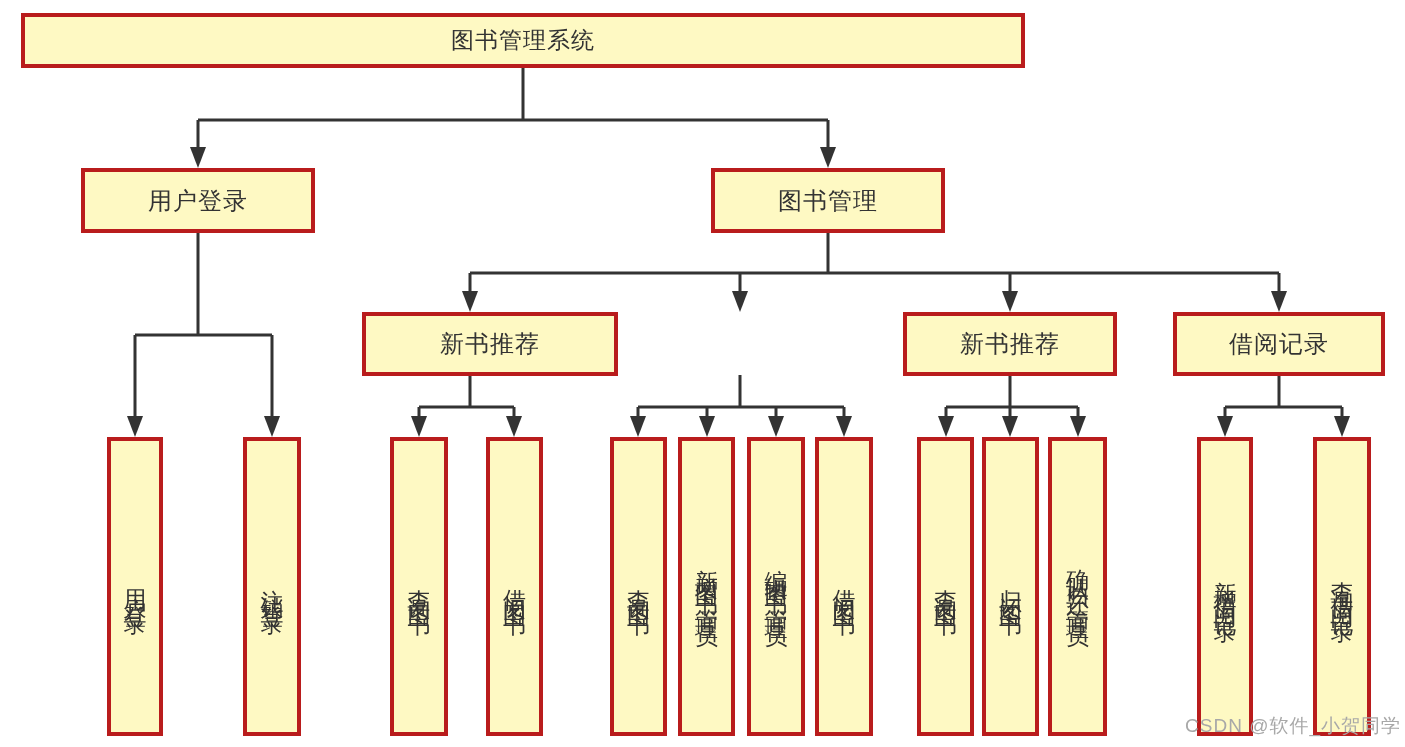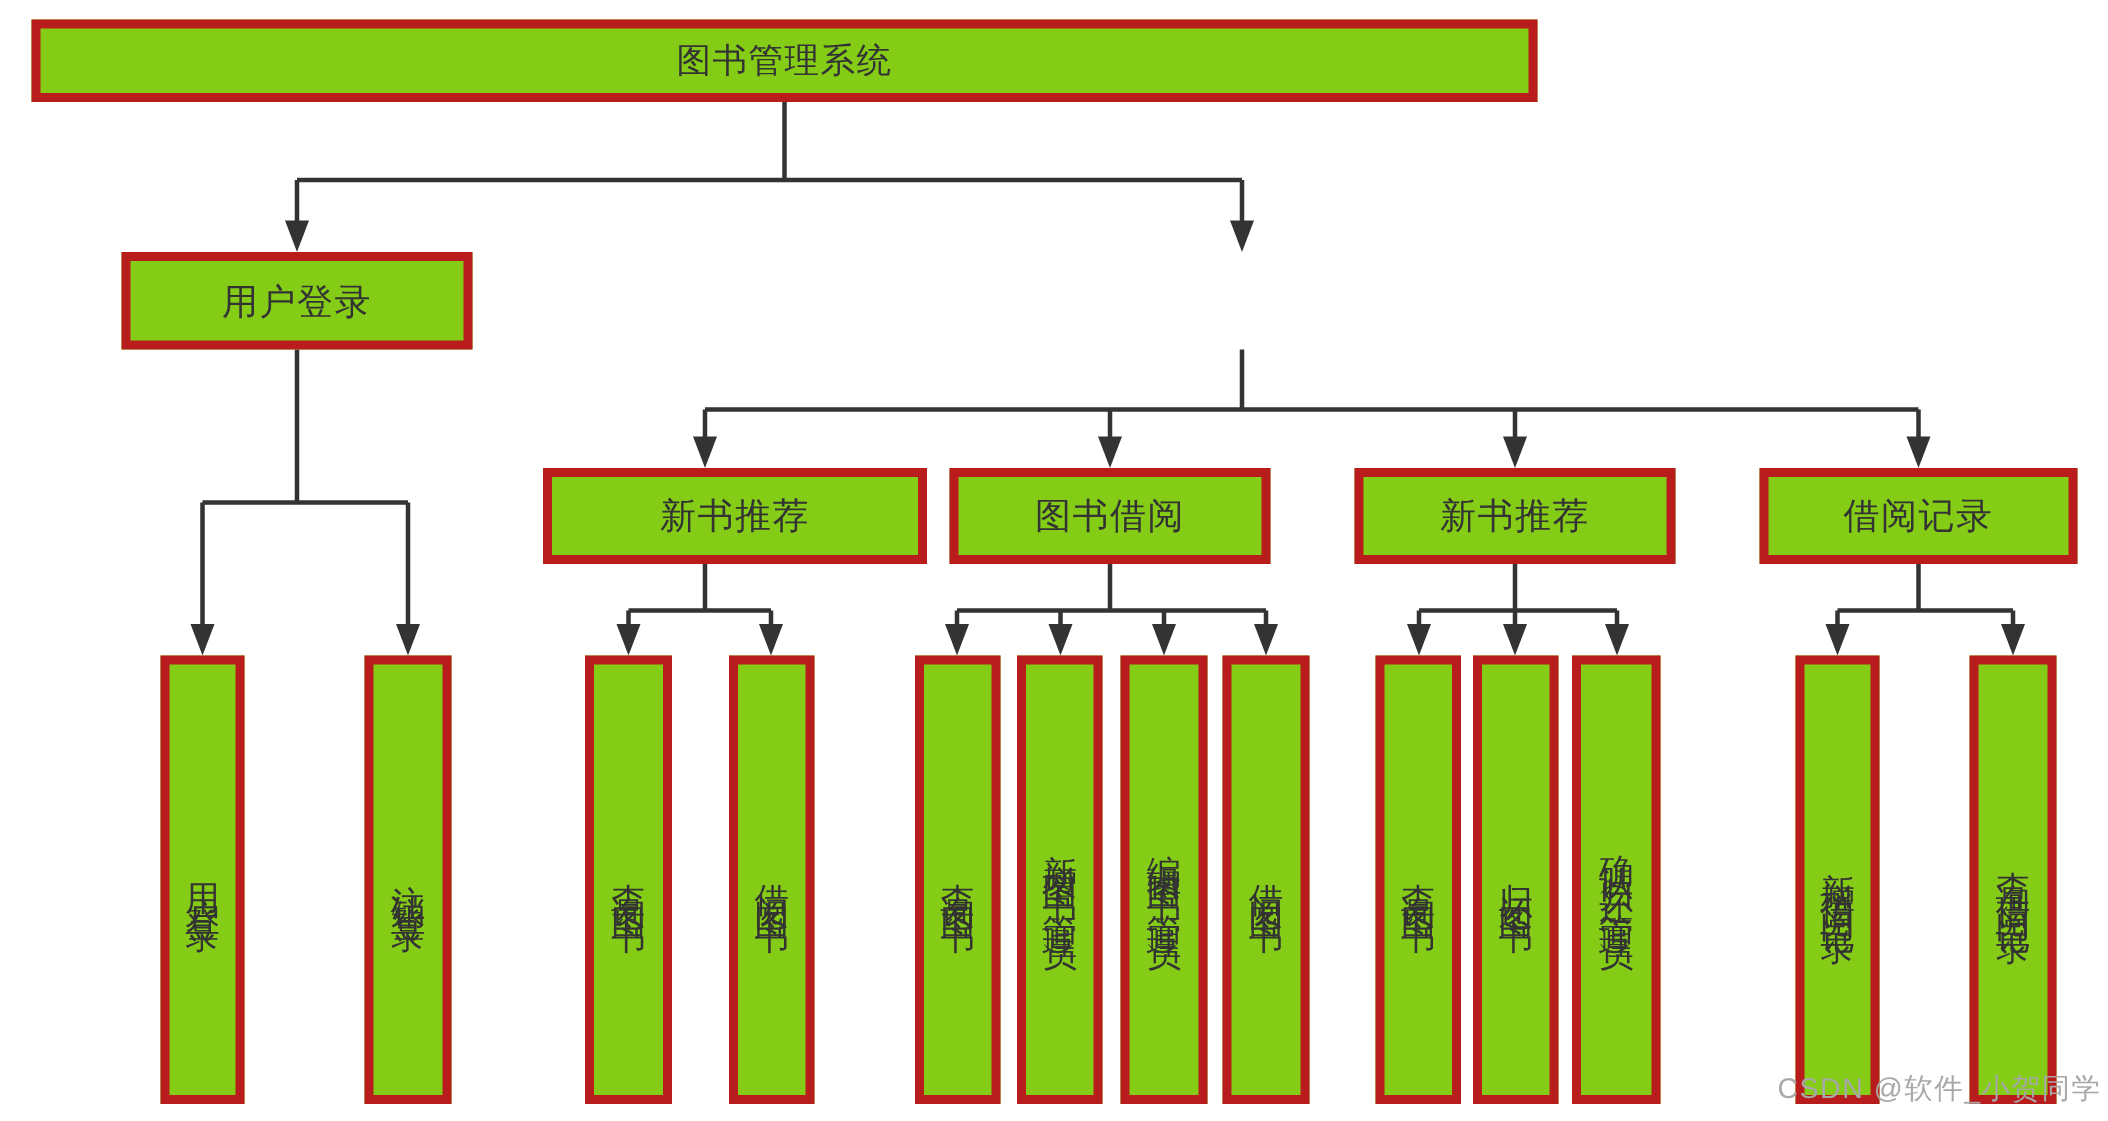--- a/index.html
+++ b/index.html
@@ -20,8 +20,8 @@
   .node {
     position: absolute;
     box-sizing: border-box;
-    border: 6px solid #b91c1c;
-    background: #84cc16;
+    border: 4px solid #b91c1c;
+    background: #fef9c3;
     color: #333333;
     display: flex;
     align-items: center;

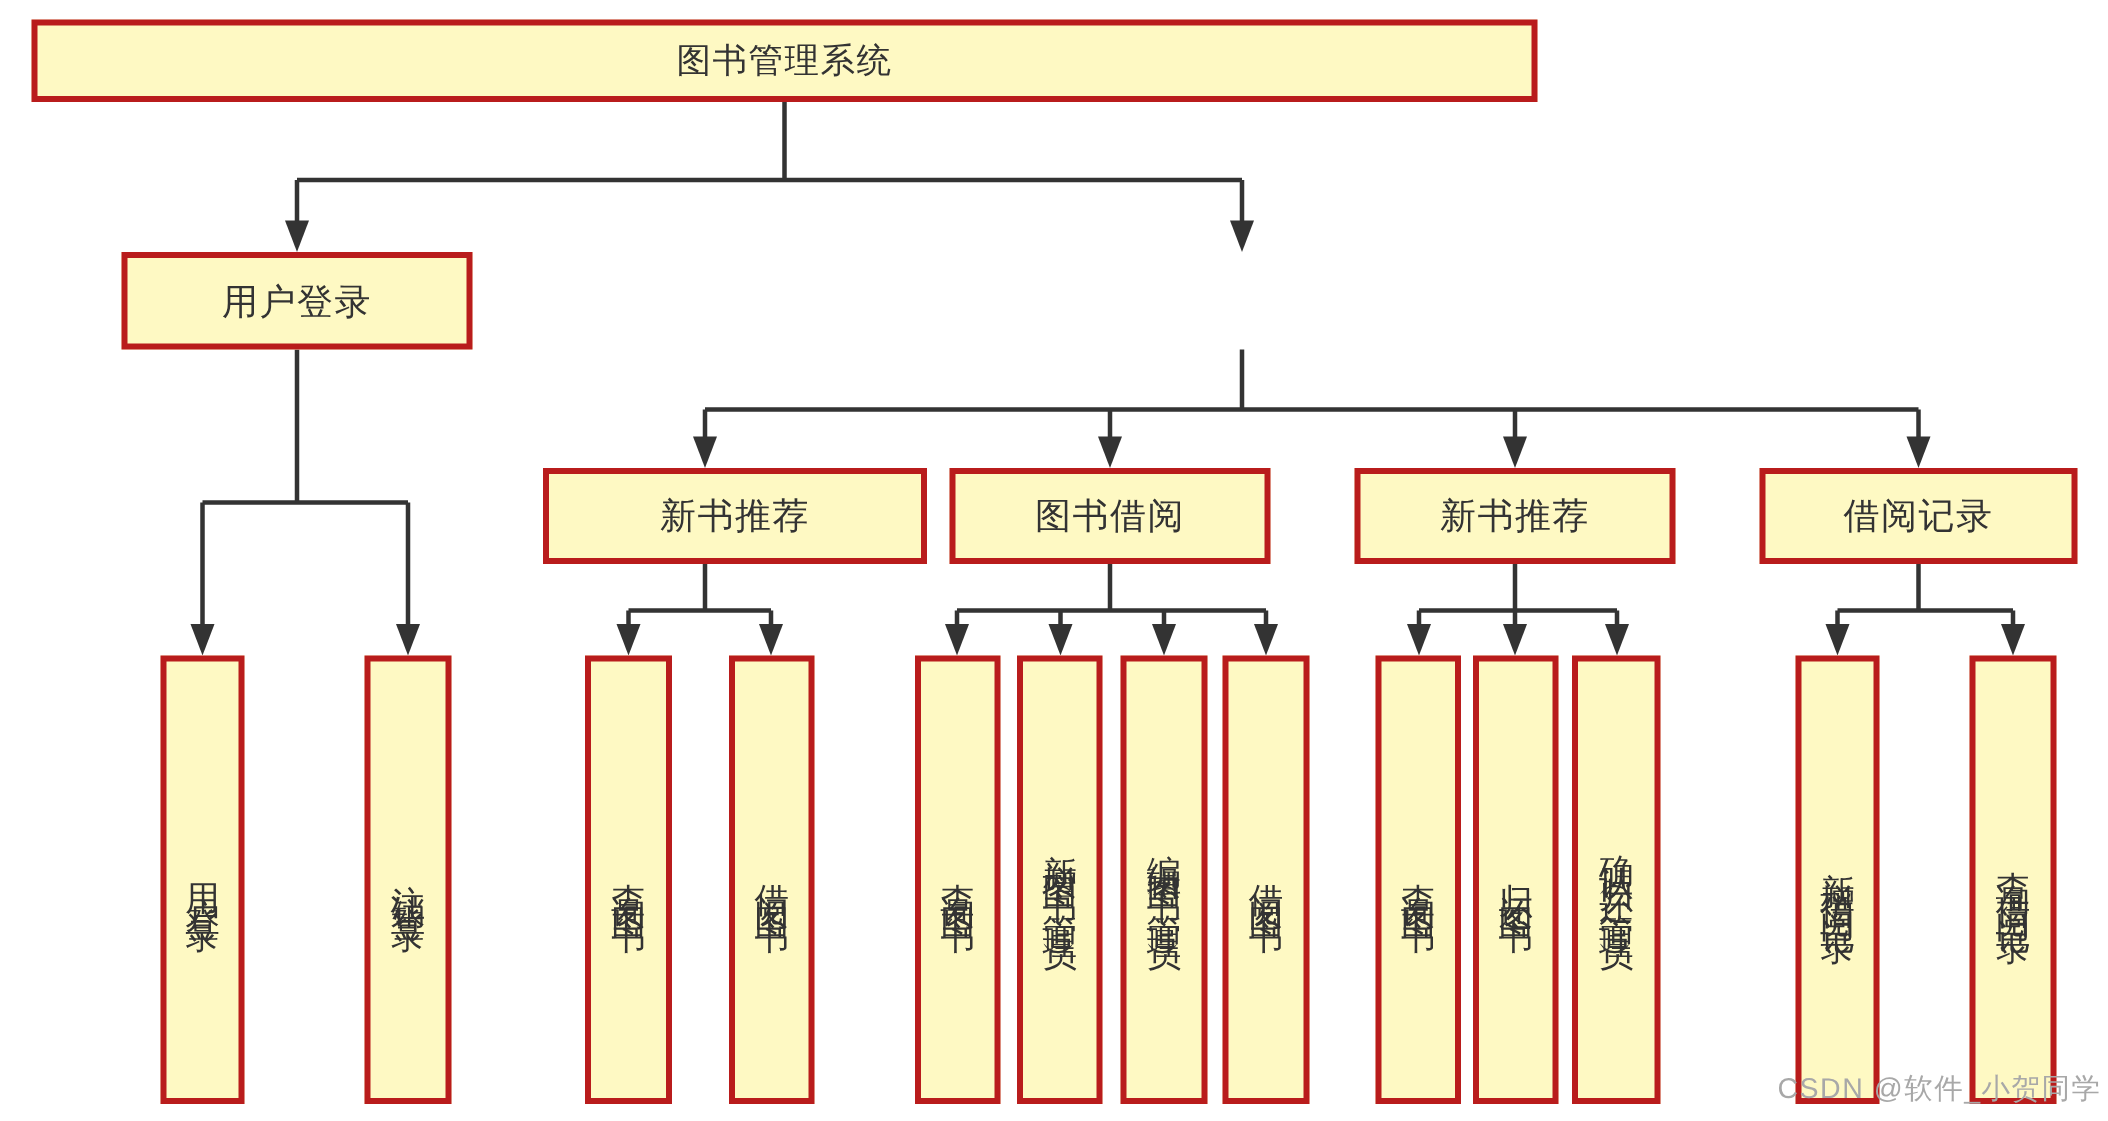--- a/index.html
+++ b/index.html
@@ -101,6 +101,7 @@
   <div class="node h-node root-node">图书管理系统</div>
 
   <div class="node h-node l2-node" style="left:81px;">用户登录</div>
+  <div class="node h-node l2-node" style="left:711px;">图书管理</div>
 
   <div class="node h-node l3-node" style="left:362px;width:256px;">新书推荐</div>
   <div class="node h-node l3-node" style="left:633px;width:214px;">图书借阅</div>

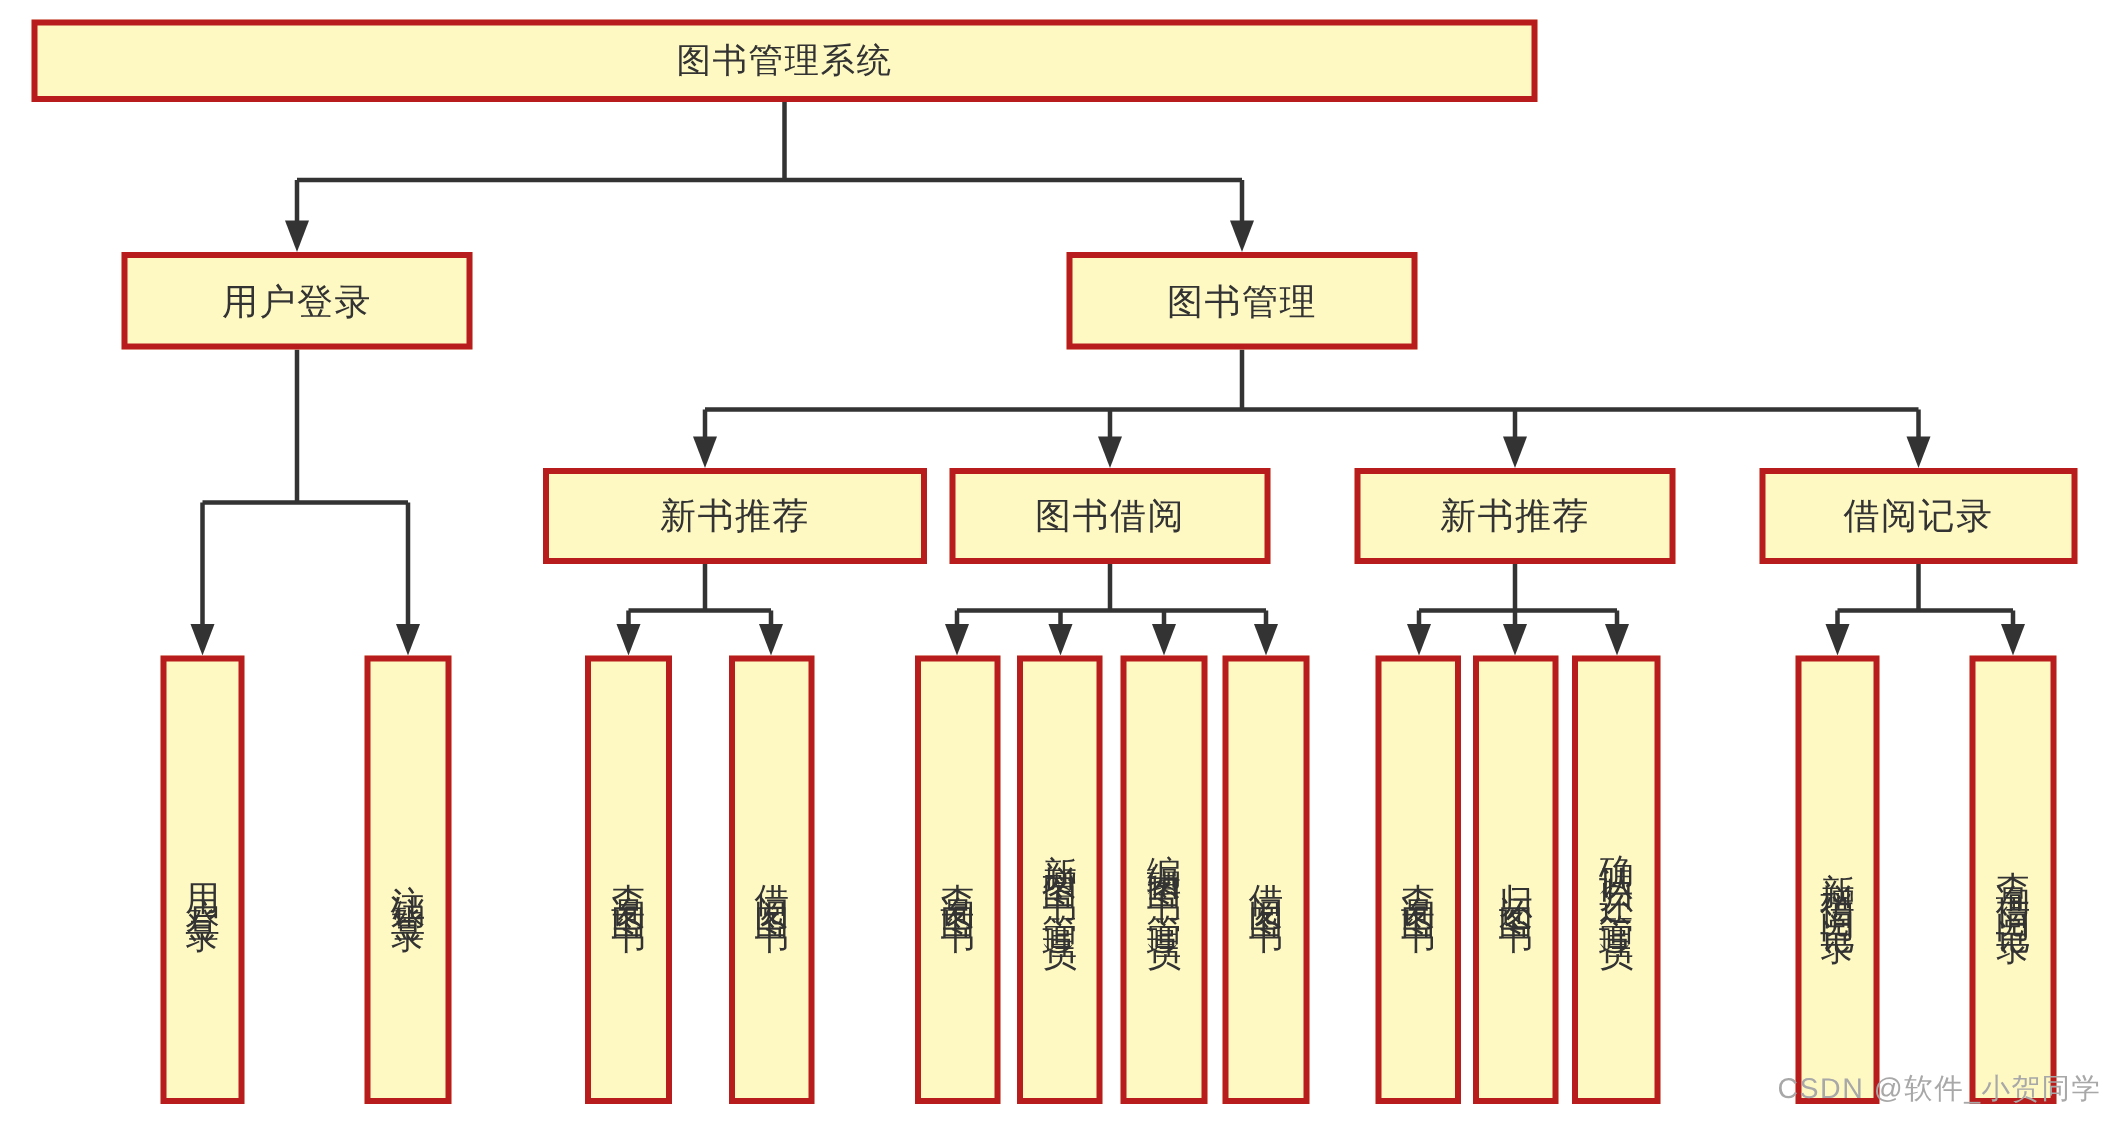--- a/index.html
+++ b/index.html
@@ -104,7 +104,6 @@
   <div class="node h-node l2-node" style="left:711px;">图书管理</div>
 
   <div class="node h-node l3-node" style="left:362px;width:256px;">新书推荐</div>
-  <div class="node h-node l3-node" style="left:633px;width:214px;">图书借阅</div>
   <div class="node h-node l3-node" style="left:903px;width:214px;">新书推荐</div>
   <div class="node h-node l3-node" style="left:1173px;width:212px;">借阅记录</div>
 

